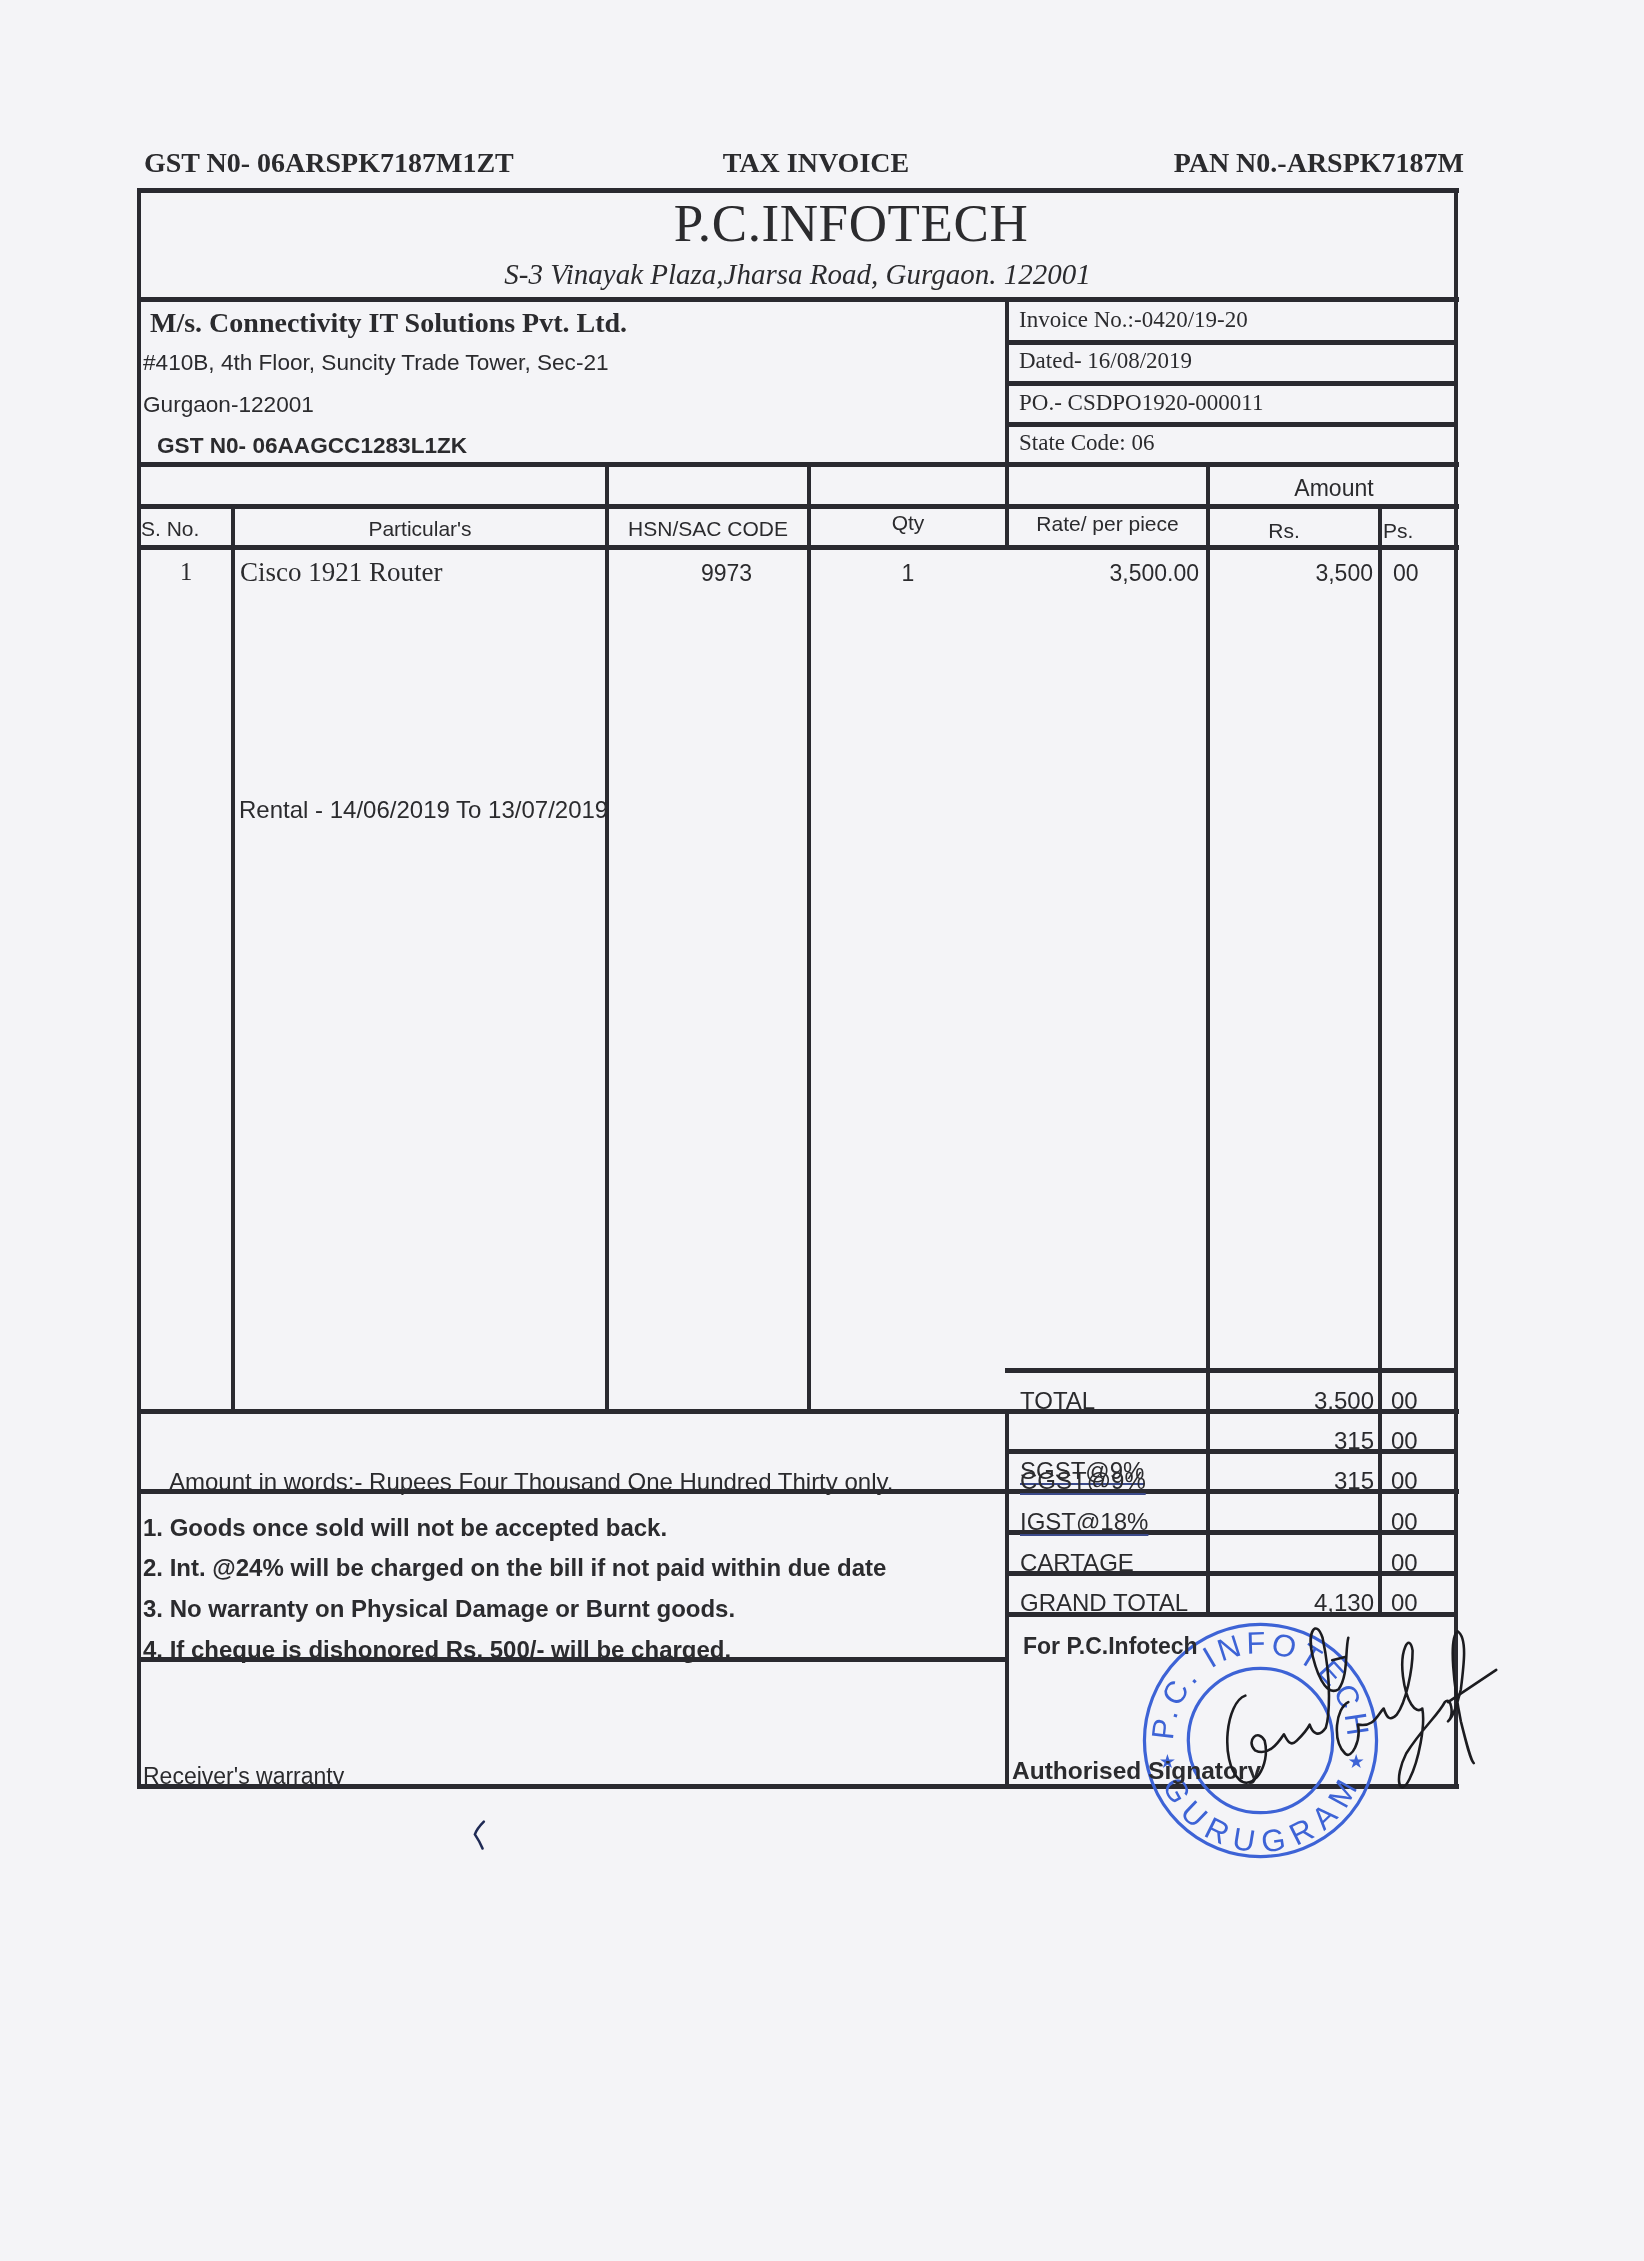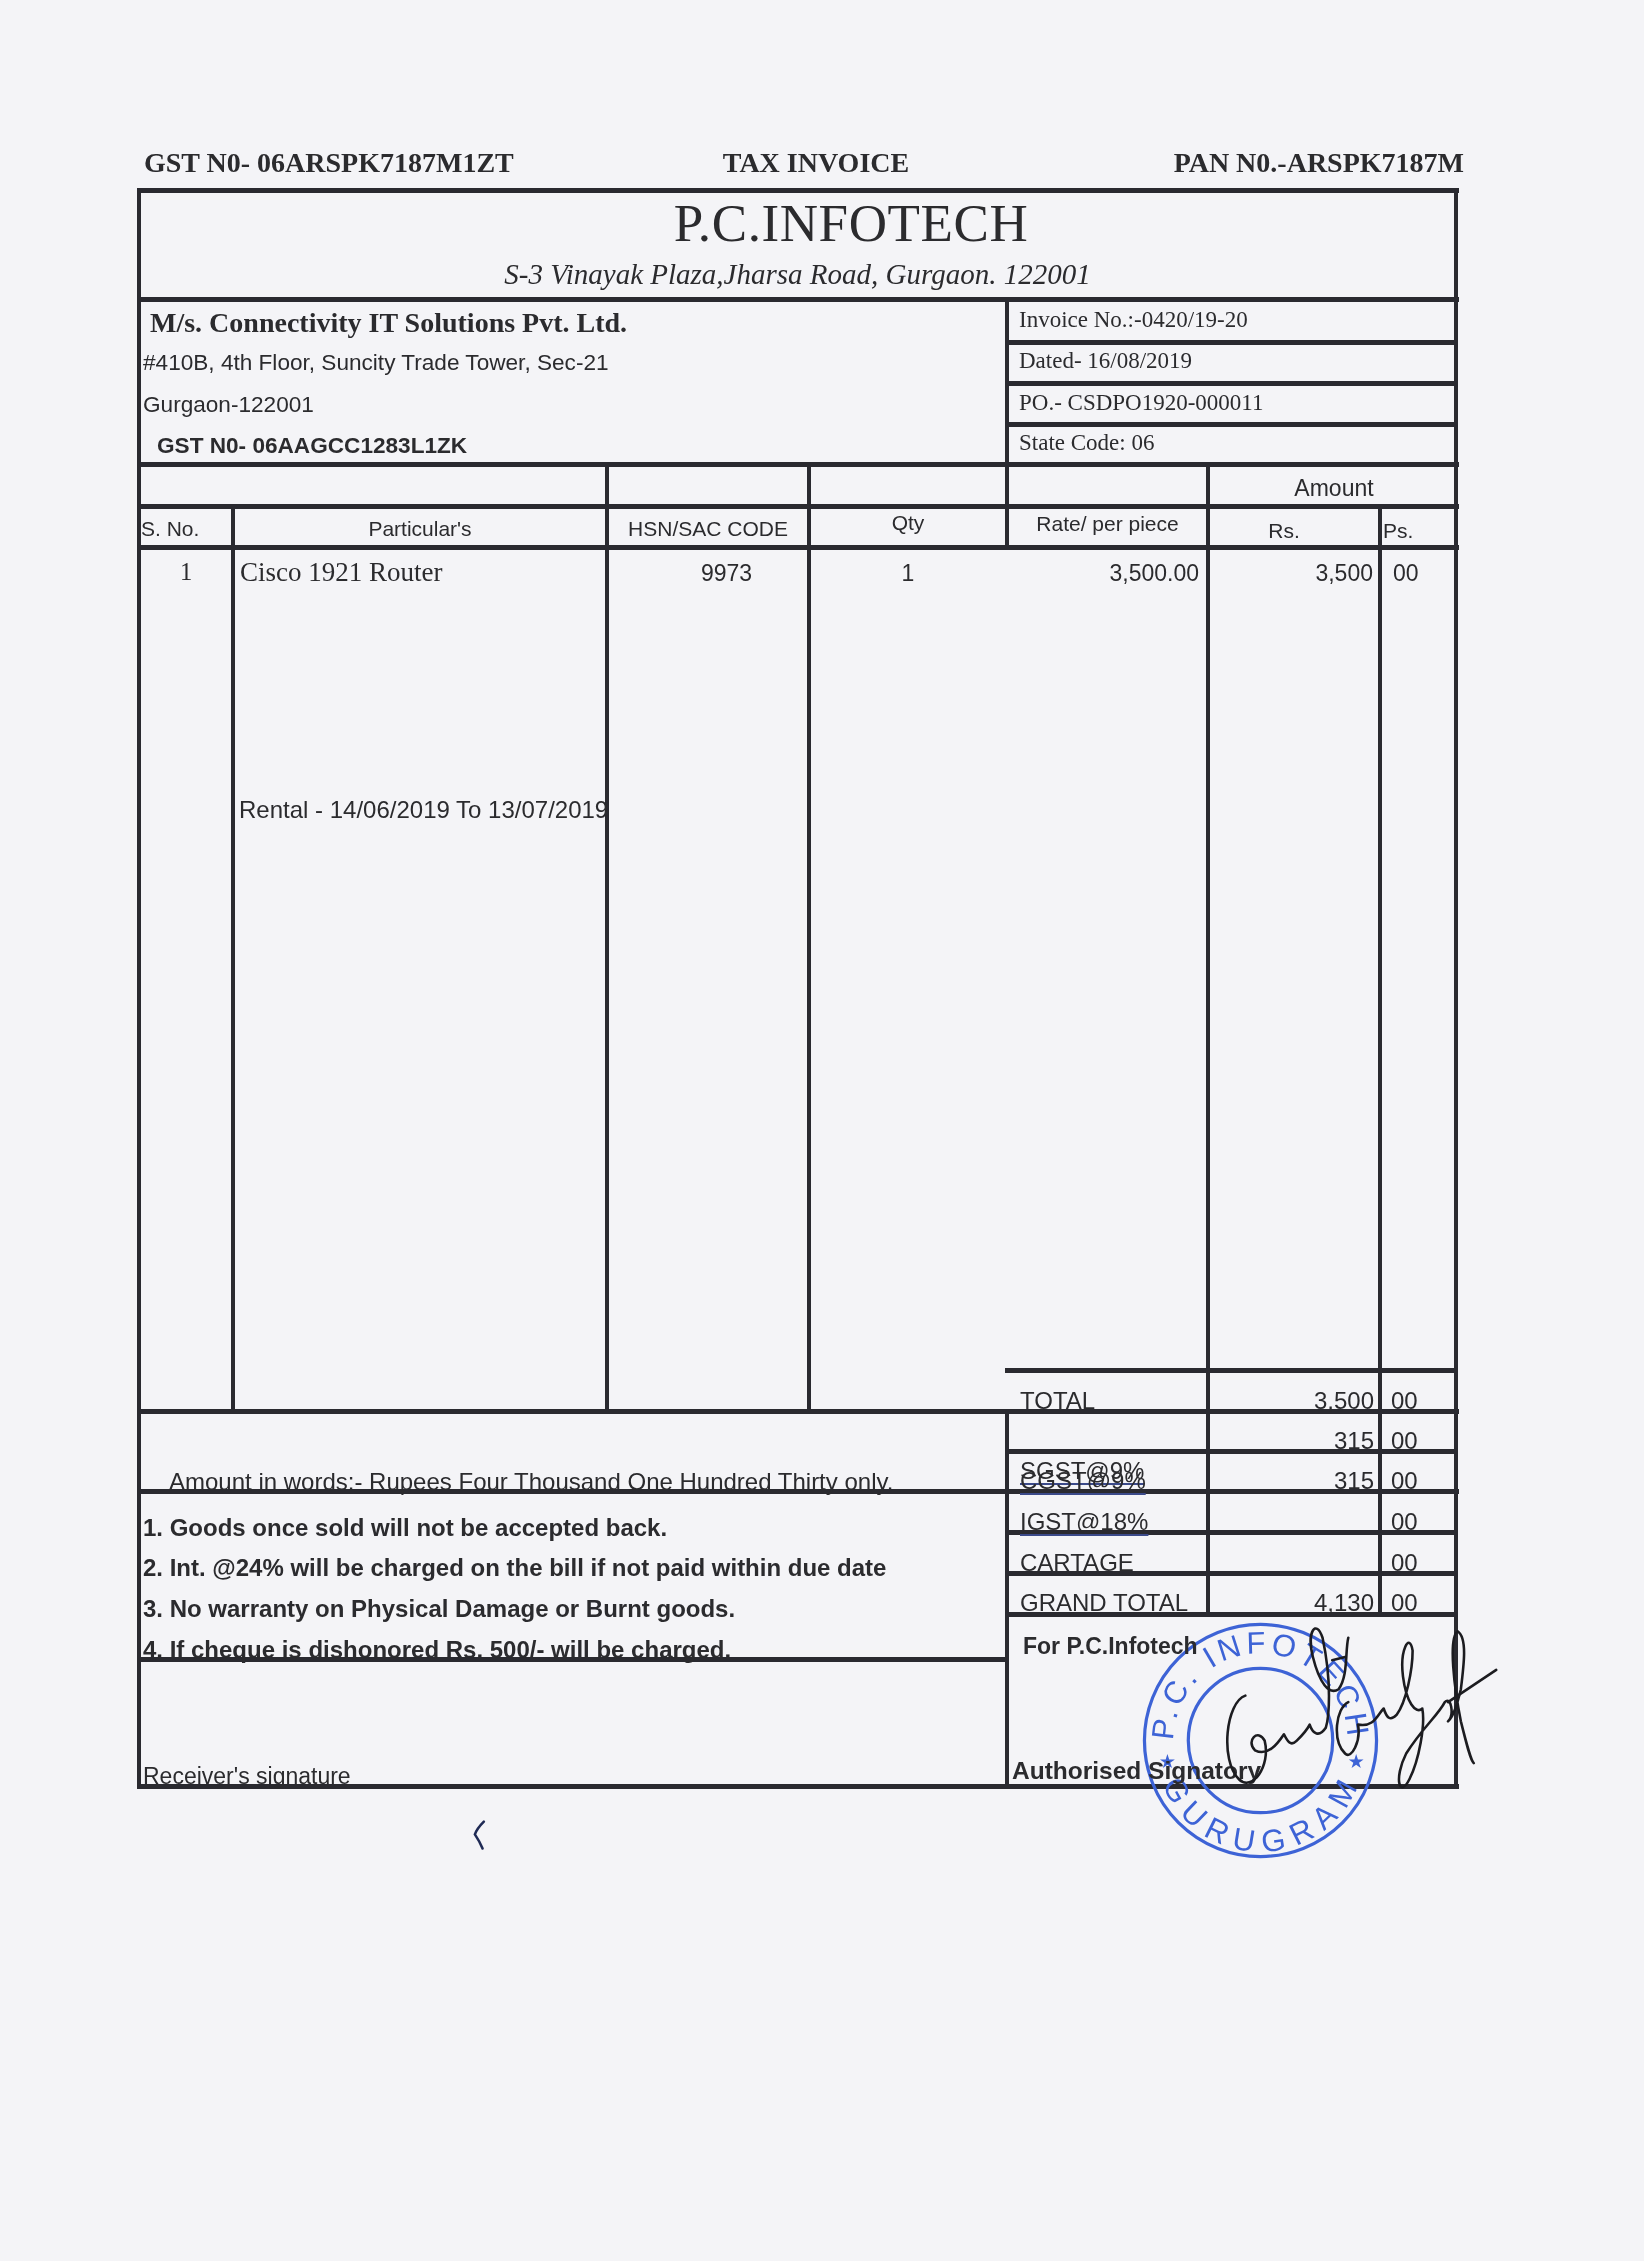--- a/index.html
+++ b/index.html
@@ -161,7 +161,7 @@
   <div class="abs sans term" style="top:1636px;">4. If cheque is dishonored Rs. 500/- will be charged.</div>
 </div>
 
-<div class="abs sans receiver">Receiver's signature</div>
+<div class="abs sans receiver">Receiver's warranty</div>
 
 <div class="abs stamp">
   <svg width="245" height="245" viewBox="0 0 380 380">

